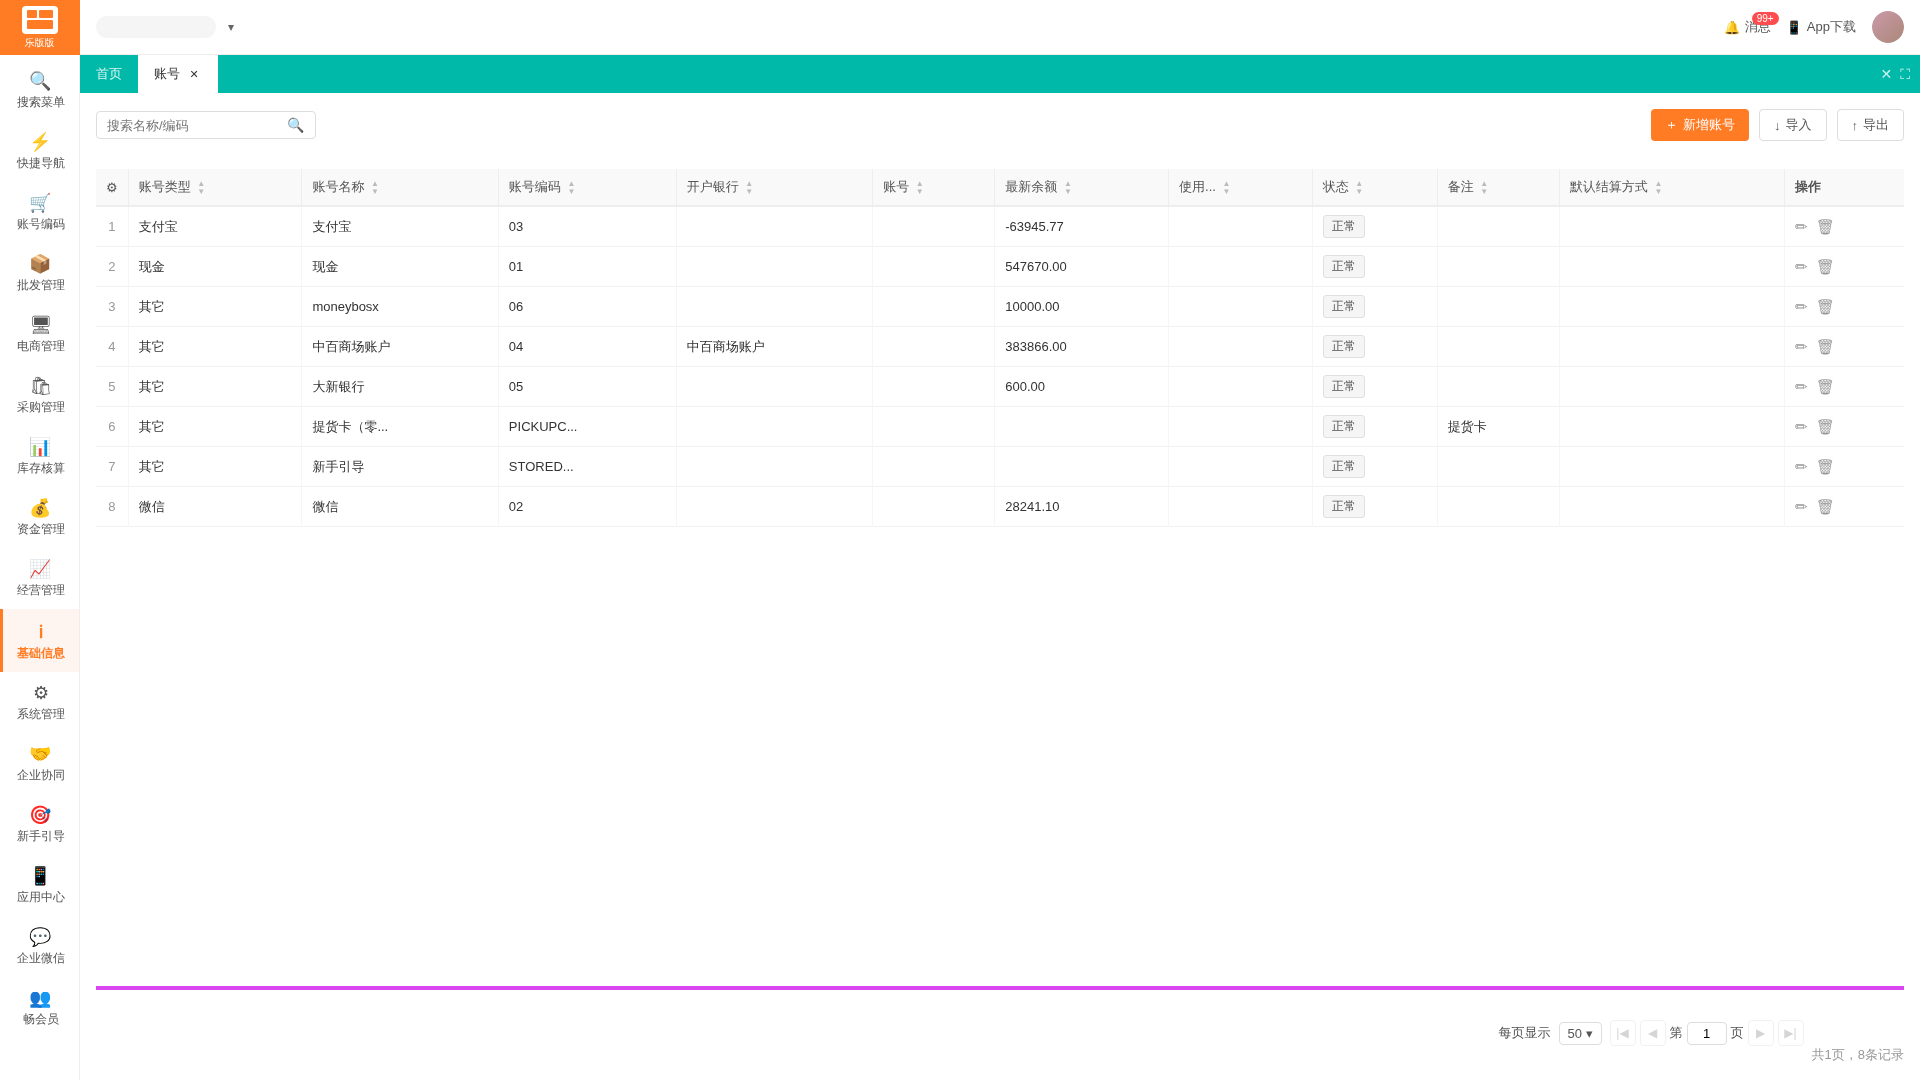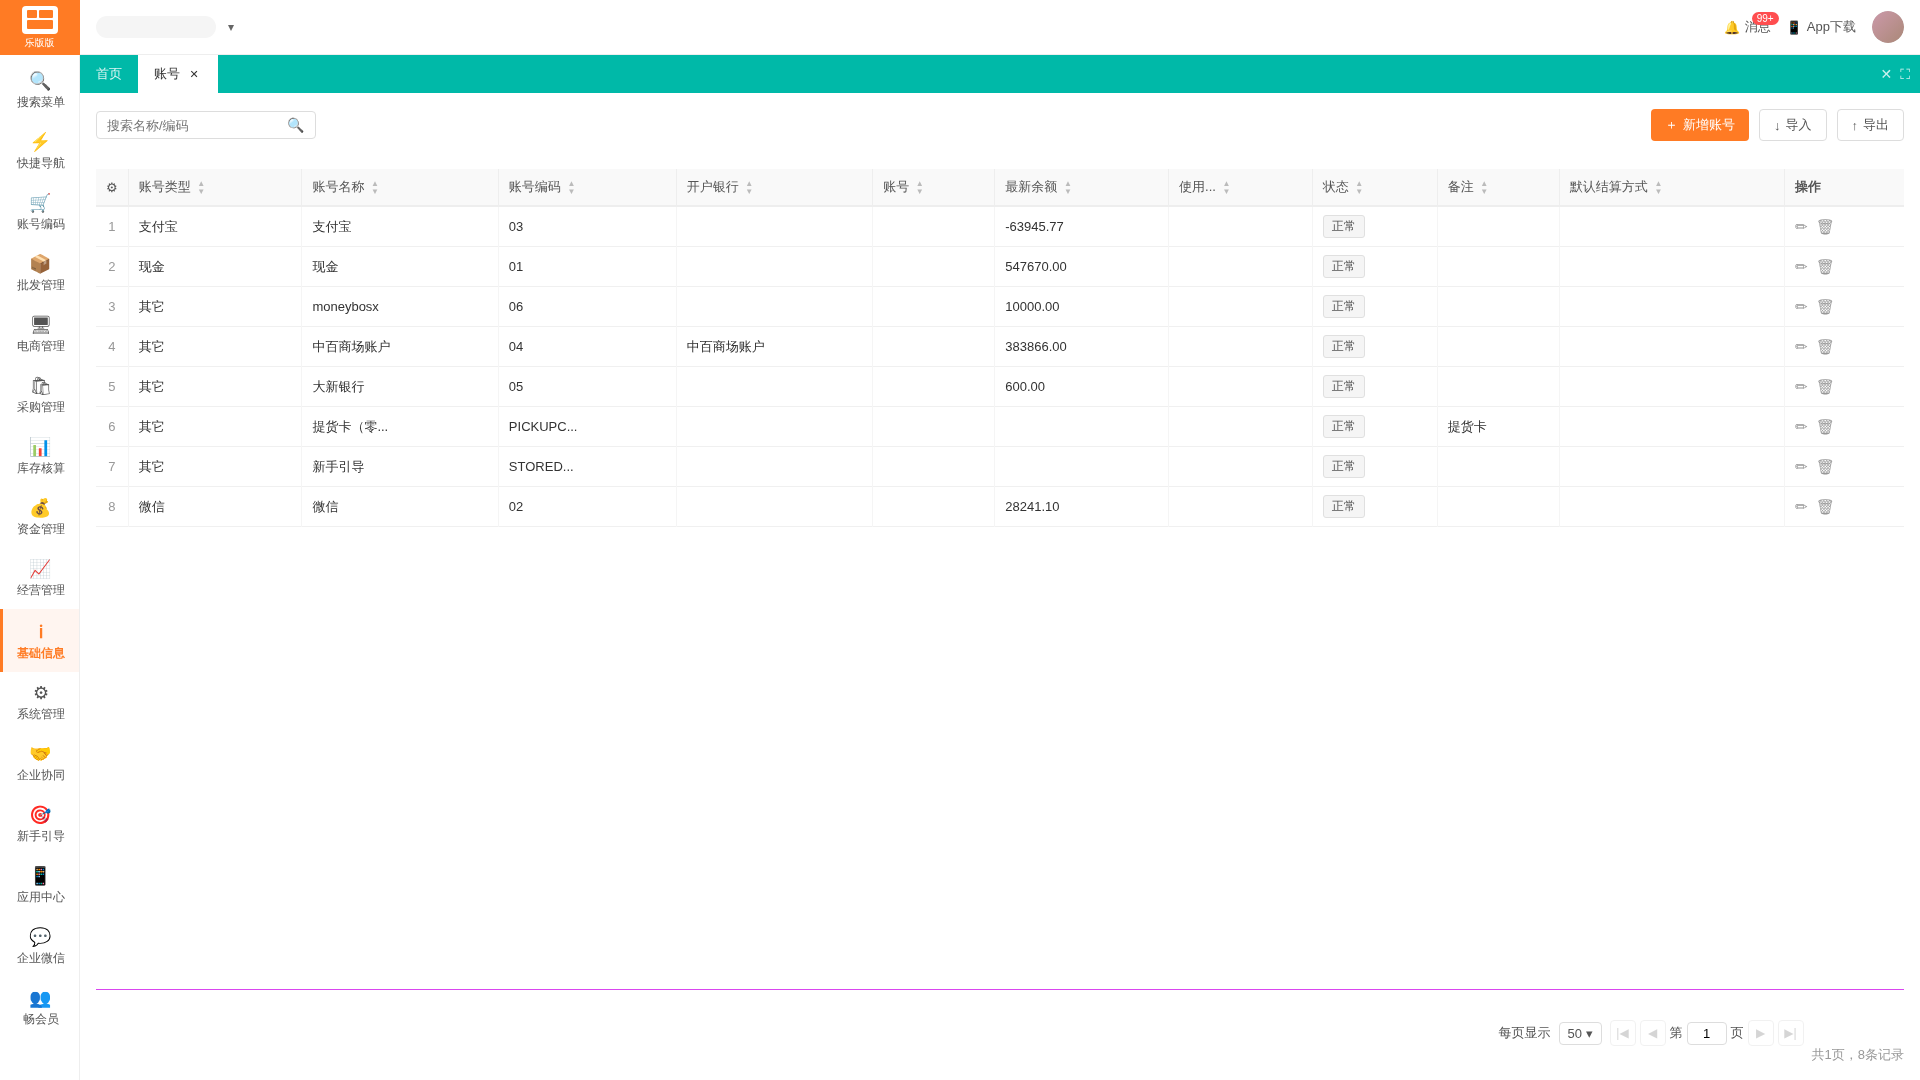--- a/index.html
+++ b/index.html
@@ -288,7 +288,7 @@
       gap: 8px;
       font-size: 13px;
       color: #555;
-      border-top: 1px solid #d946ef;
+      border-top: 4px solid #d946ef;
       flex-shrink: 0;
     }
     .select-box {

